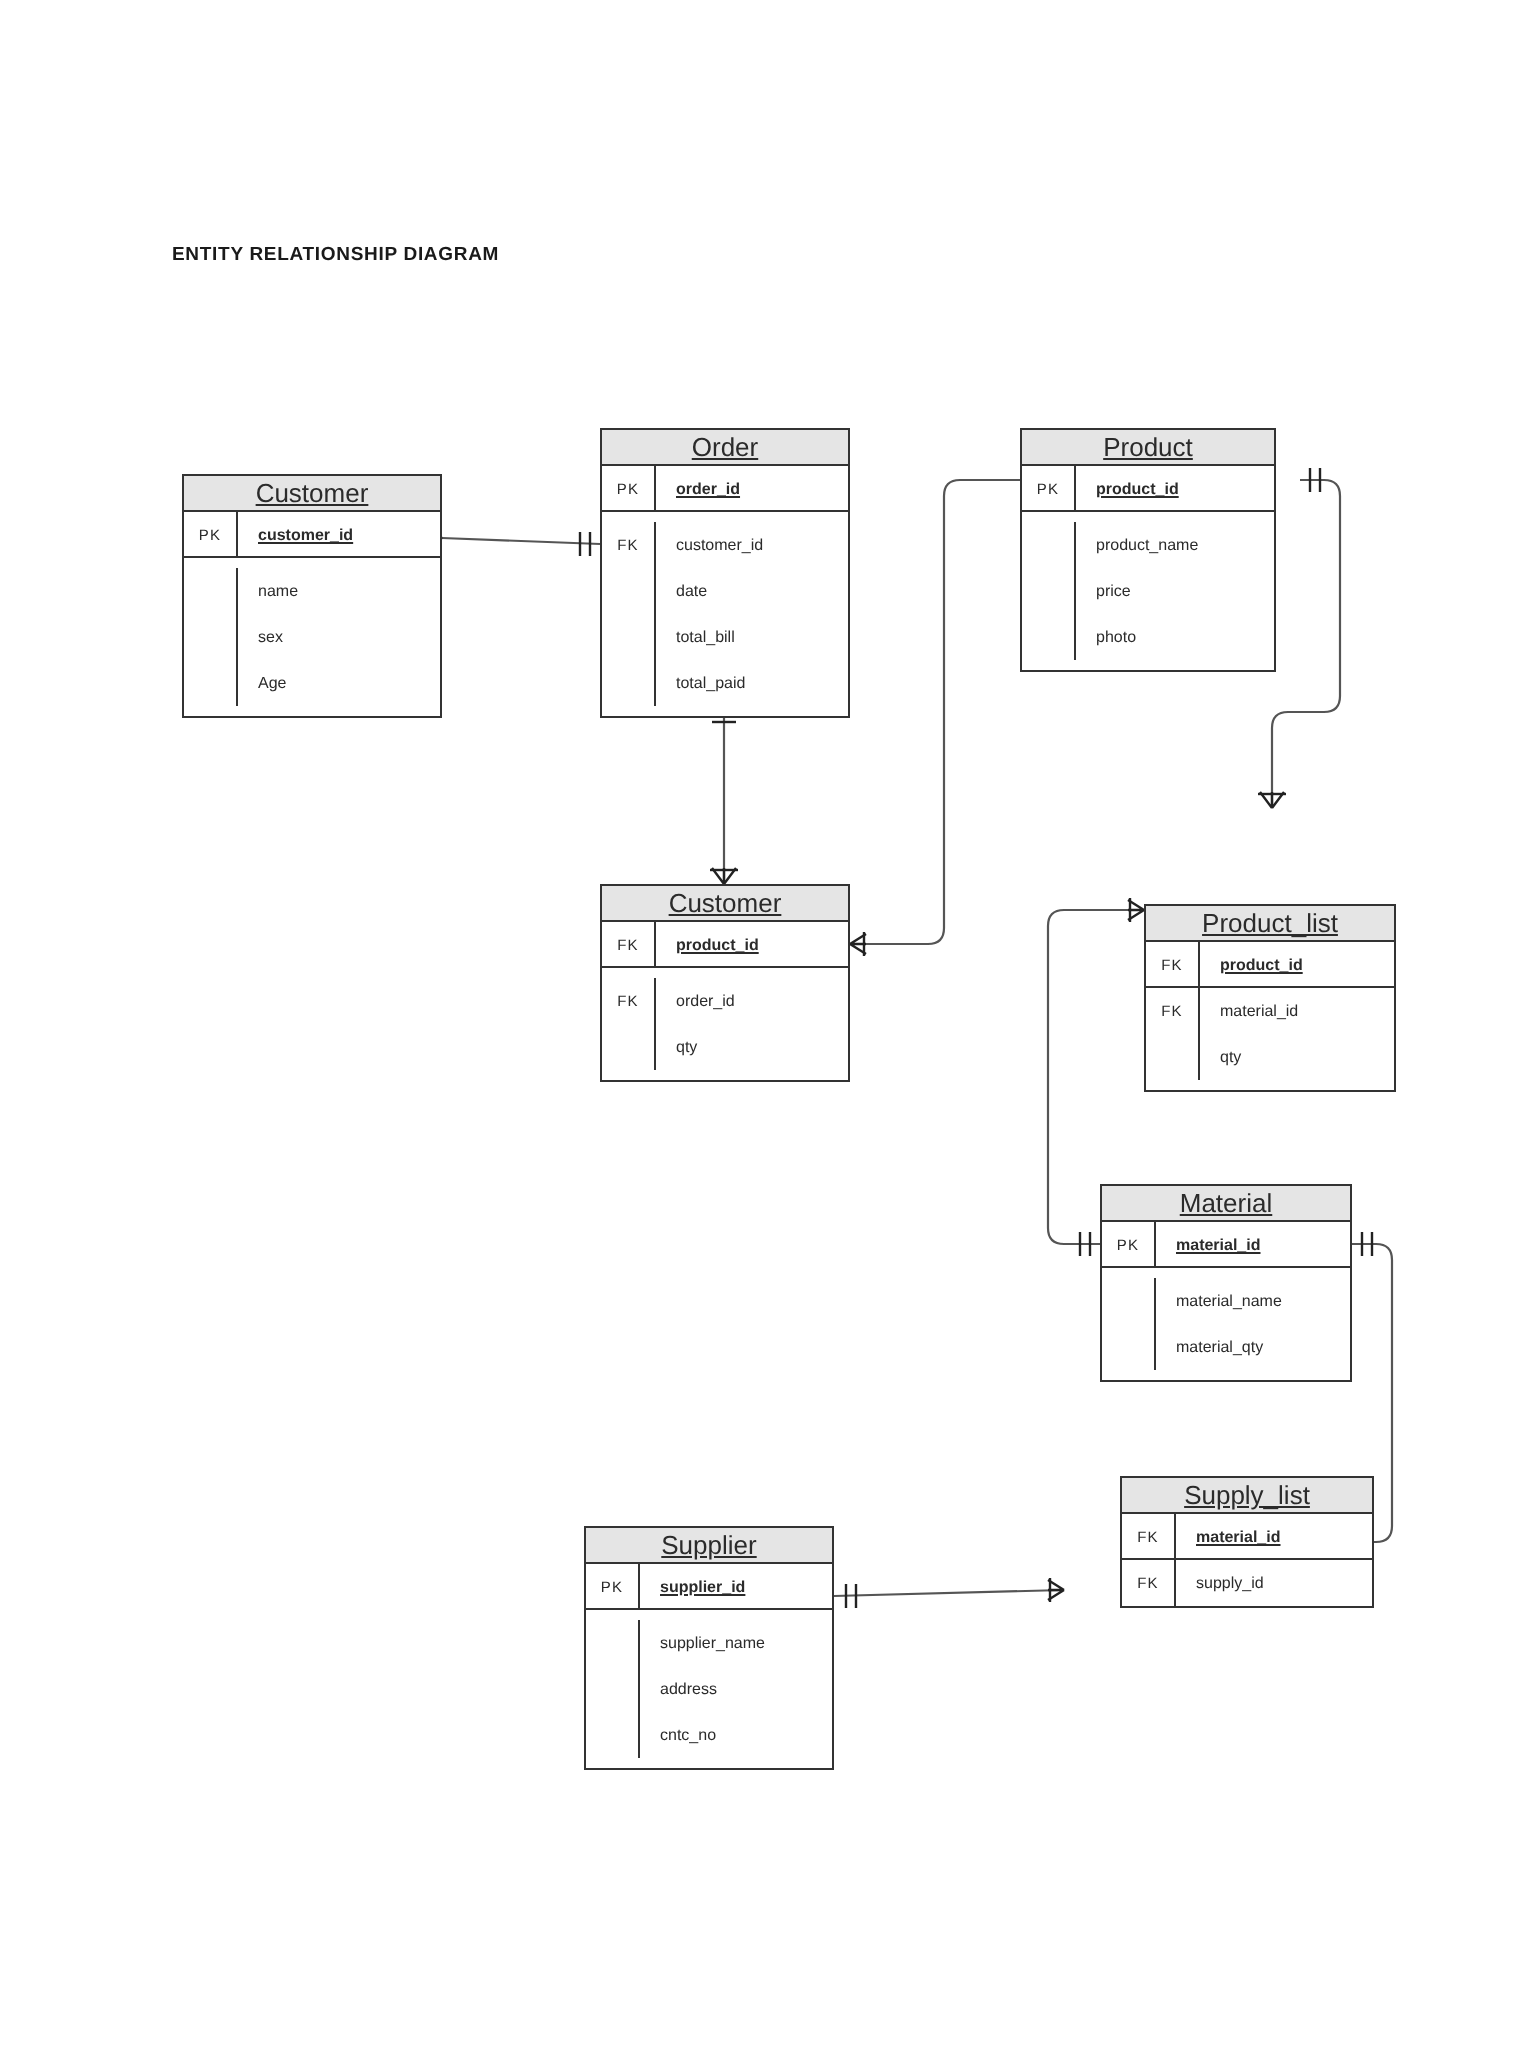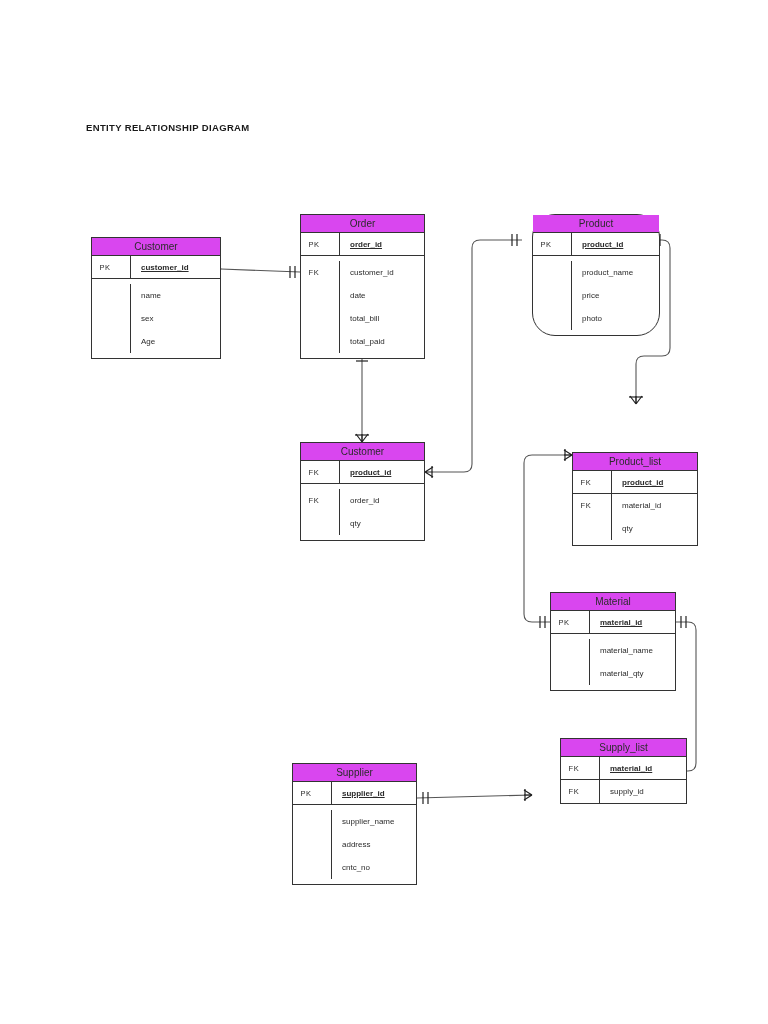--- a/index.html
+++ b/index.html
@@ -31,14 +31,15 @@
   }
   .ent-header{
     height:18px;
-    background:#d946ef;
+    background:#e5e5e5;
     border-bottom:1px solid #333;
-    font-size:10px;
+    font-size:13px;
     color:#2b2b2b;
     display:flex;
     align-items:center;
     justify-content:center;
     box-sizing:border-box;
+    text-decoration:underline;
   }
   .ent-body{position:relative;}
   .row{

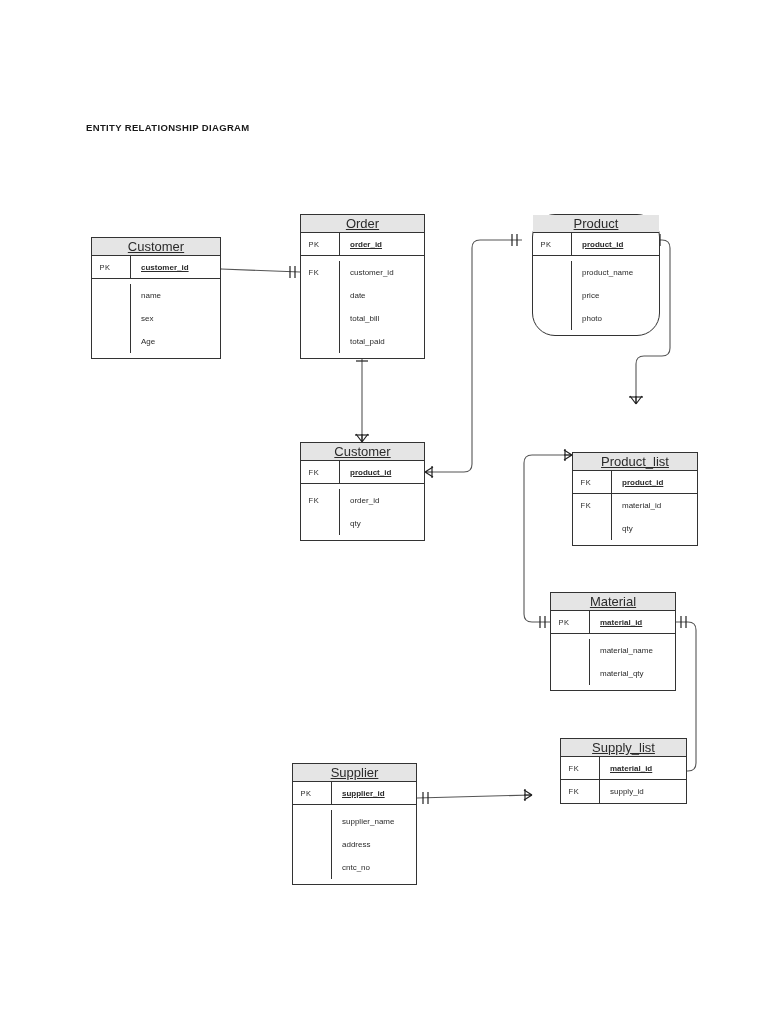--- a/index.html
+++ b/index.html
@@ -209,7 +209,7 @@
     </div>
   </div>
 
-  <div class="entity" style="left:532px;top:214px;width:128px;border-radius:23px;">
+  <div class="entity" style="left:510px;top:214px;width:128px;">
     <div class="ent-header">Product</div>
     <div class="ent-body">
       <div class="row pkrow sep">

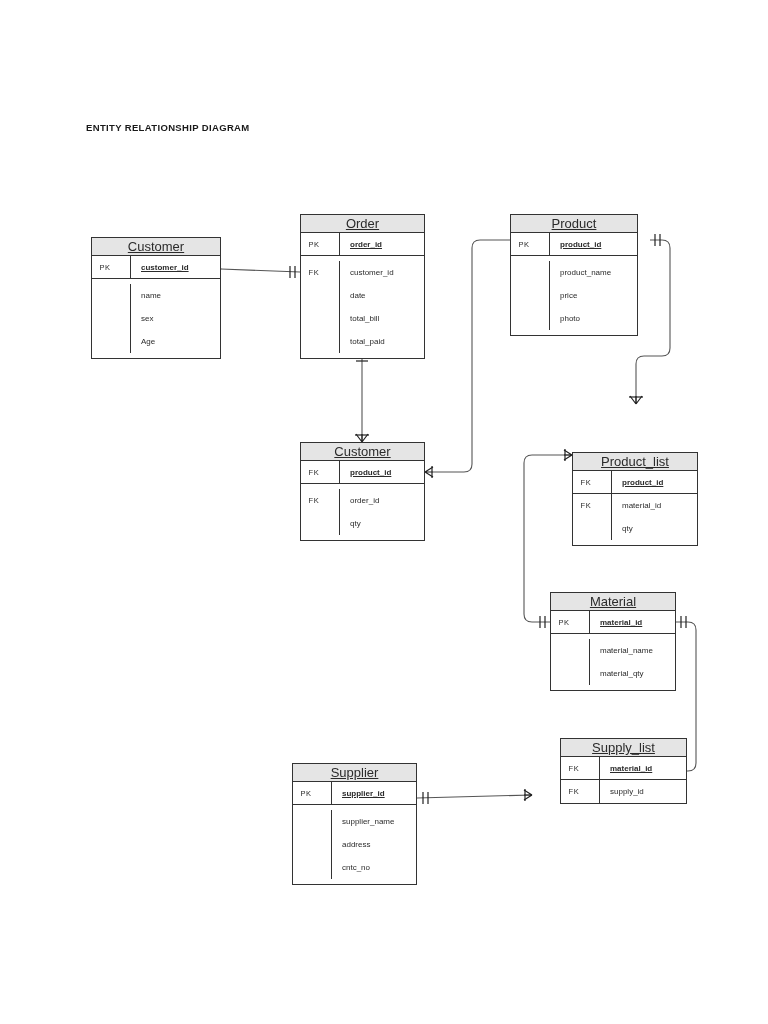--- a/index.html
+++ b/index.html
@@ -47,7 +47,6 @@
     align-items:center;
     height:23px;
     box-sizing:border-box;
-    gap:12px;
   }
   .keycol{
     width:26px;

